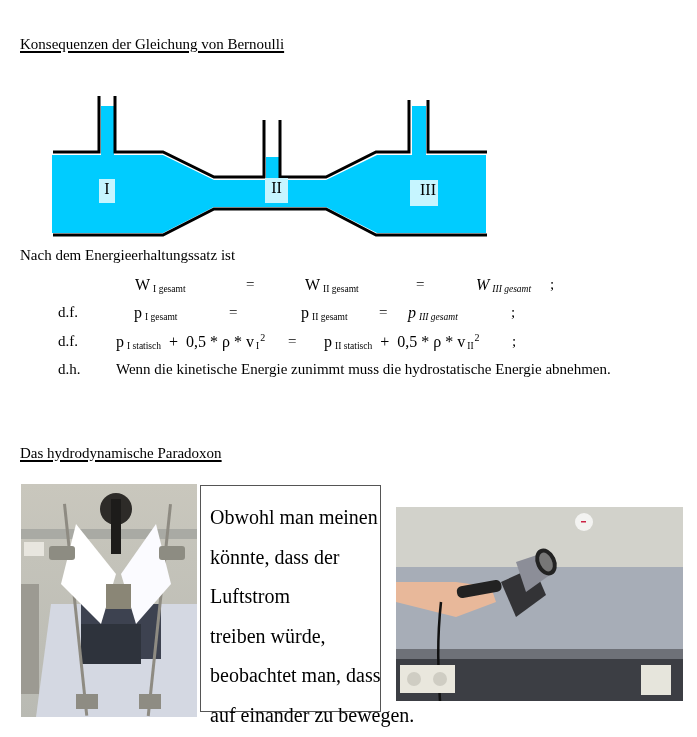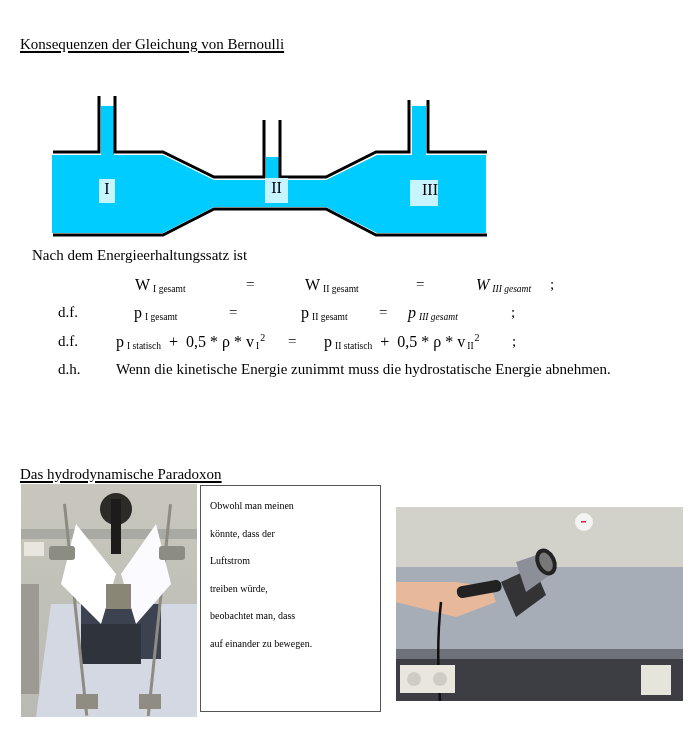--- a/index.html
+++ b/index.html
@@ -41,7 +41,7 @@
 </svg>
 <div class="abs" style="left:99px; top:180px; width:16px; text-align:center; font-size:16px;">I</div>
 <div class="abs" style="left:265px; top:179px; width:23px; text-align:center; font-size:16px;">II</div>
-<div class="abs" style="left:410px; top:181px; width:28px; text-align:right; font-size:16px;">III</div>
+<div class="abs" style="left:410px; top:181px; width:28px; text-align:left; font-size:16px;padding-left:10px;">III</div>
 
 <div class="abs text" style="left:32px; top:247px;">Nach dem Energieerhaltungssatz ist</div>
 

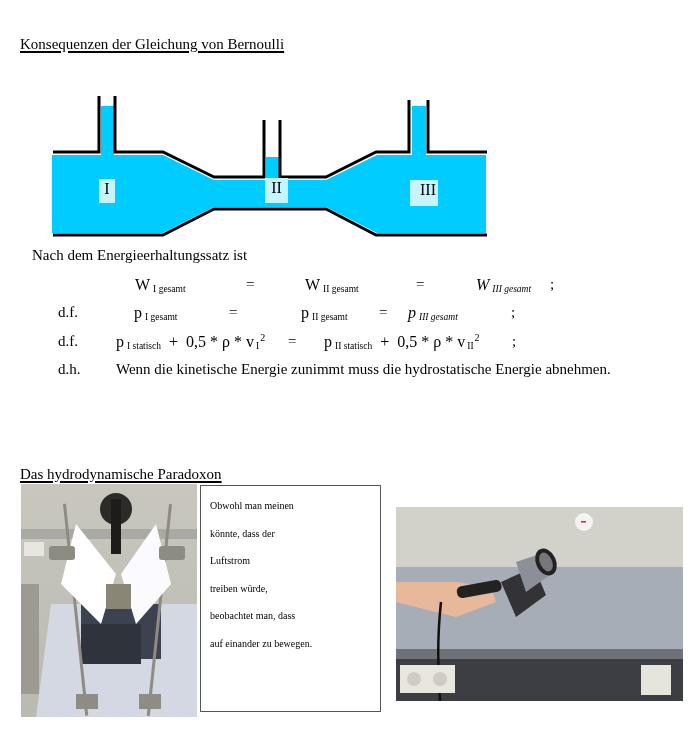--- a/index.html
+++ b/index.html
@@ -43,7 +43,7 @@
 <div class="abs" style="left:265px; top:179px; width:23px; text-align:center; font-size:16px;">II</div>
 <div class="abs" style="left:410px; top:181px; width:28px; text-align:left; font-size:16px;padding-left:10px;">III</div>
 
-<div class="abs text" style="left:32px; top:247px;">Nach dem Energieerhaltungssatz ist</div>
+<div class="abs text" style="left:20px; top:247px;">Nach dem Energieerhaltungssatz ist</div>
 
 <div class="abs text big" style="left:135px; top:276px;"><span>W</span><span class="sub">I gesamt</span></div>
 <div class="abs text" style="left:246px; top:276px;">=</div>

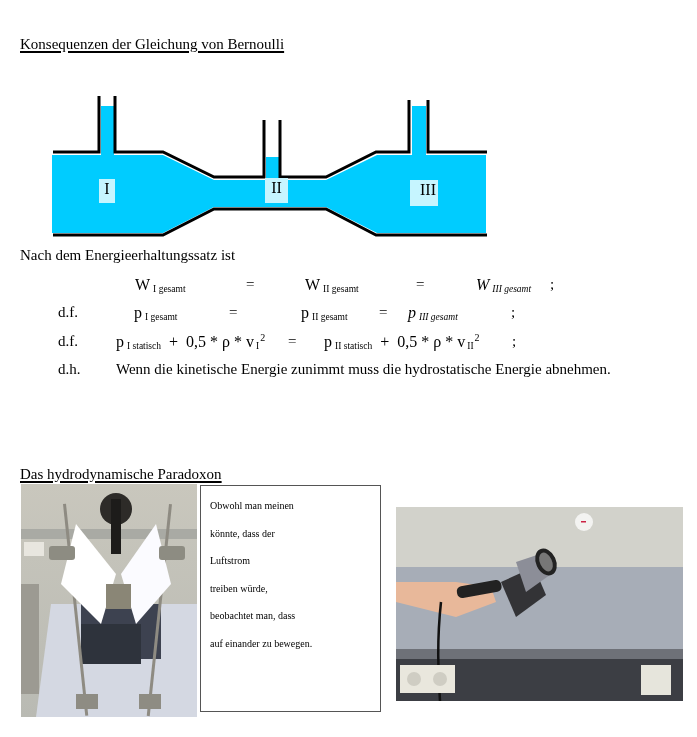--- a/index.html
+++ b/index.html
@@ -69,7 +69,7 @@
 <div class="abs text" style="left:58px; top:361px;">d.h.</div>
 <div class="abs text" style="left:116px; top:361px;">Wenn die kinetische Energie zunimmt muss die hydrostatische Energie abnehmen.</div>
 
-<div class="abs heading" style="left:20px; top:445px;margin-top:21px;">Das hydrodynamische Paradoxon</div>
+<div class="abs heading" style="left:20px; top:445px;">Das hydrodynamische Paradoxon</div>
 
 <div class="photo" style="left:21px; top:484px; width:176px; height:233px;" title="Versuchsaufbau: zwei Papierblätter an Stativen mit Föhn darüber">
   <svg width="176" height="233" viewBox="0 0 176 233">

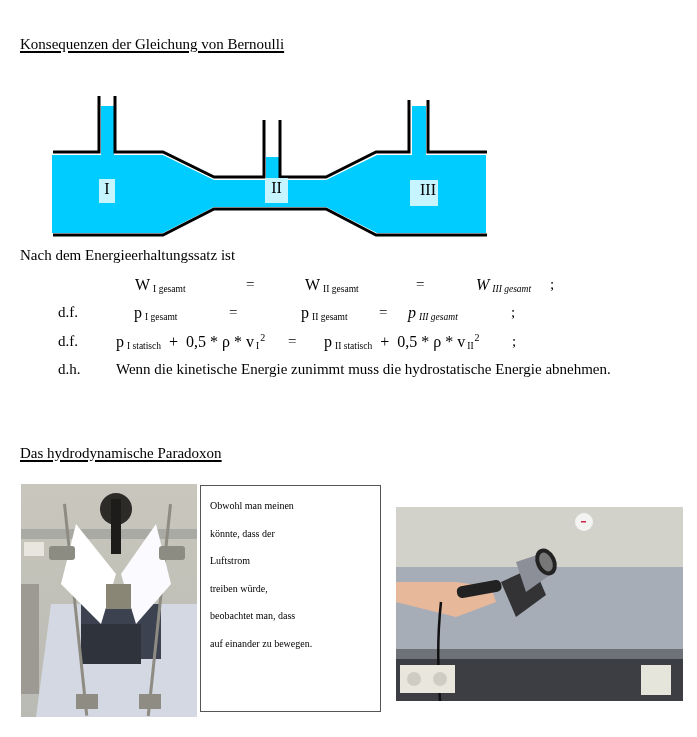--- a/index.html
+++ b/index.html
@@ -12,7 +12,7 @@
   .sub { font-size:9.5px; position:relative; top:2px; margin-left:3px; }
   .sup { font-size:10px; position:relative; top:-6px; margin-left:1px; }
   .textbox { position:absolute; left:200px; top:485px; width:181px; height:227px; border:1px solid #555; box-sizing:border-box; background:#fff; padding:6px 0 0 9px; }
-  .textbox div { font-size:10px; line-height:27.6px; white-space:nowrap; }
+  .textbox div { font-size:20px; line-height:27.6px; white-space:nowrap;margin-top:12px; }
   .photo { position:absolute; overflow:hidden; }
 </style>
 </head>

